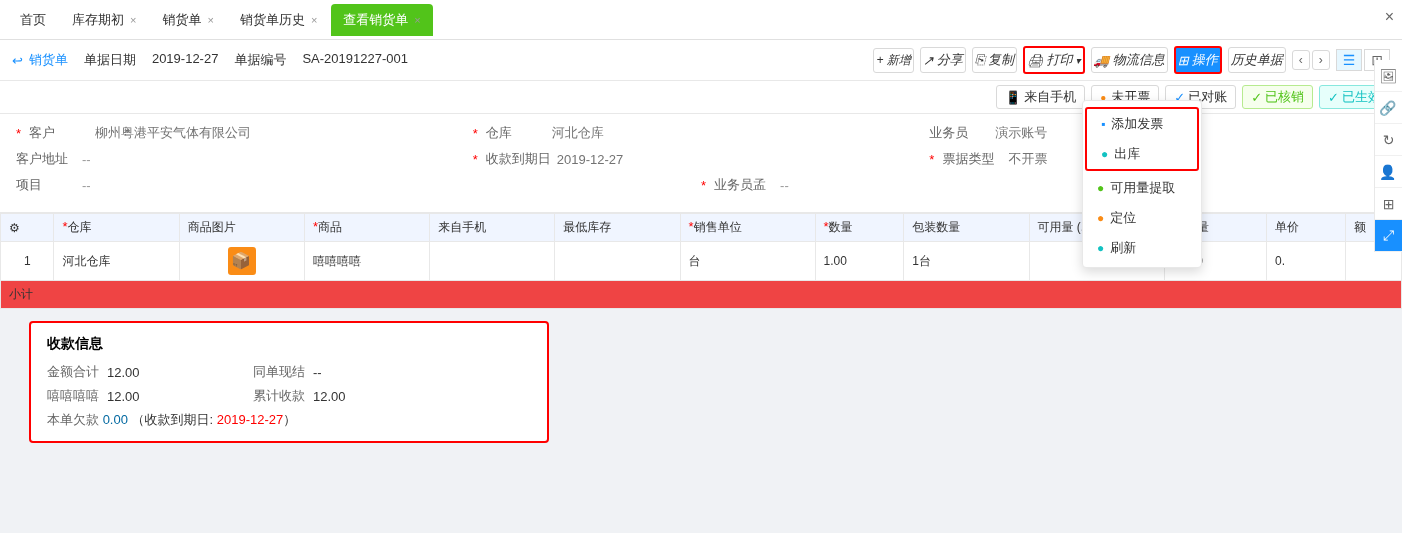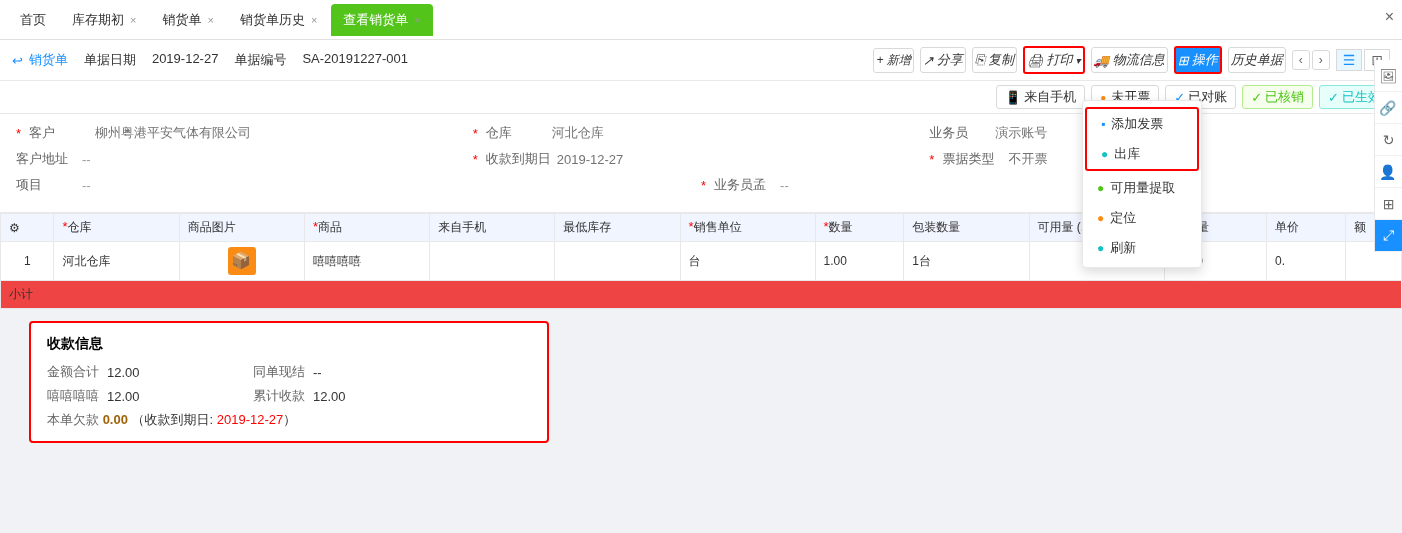--- a/index.html
+++ b/index.html
@@ -84,7 +84,7 @@
     .payment-row { display: flex; gap: 8px; align-items: center; }
     .payment-label { color: #666; }
     .payment-value { color: #333; }
-    .payment-value.red { color: #a16207; font-weight: bold; }
+    .payment-value.red { color: #0369a1; }
 
     
     .right-sidebar {

